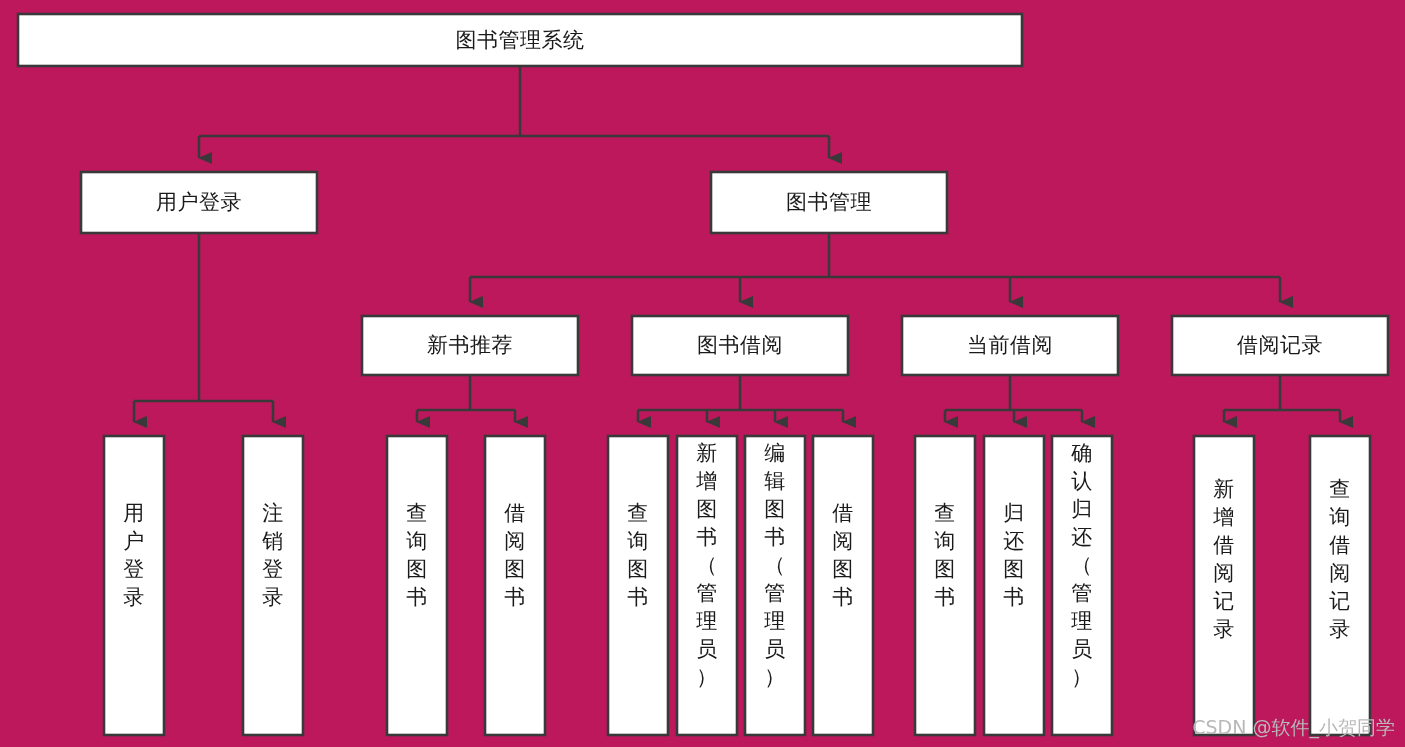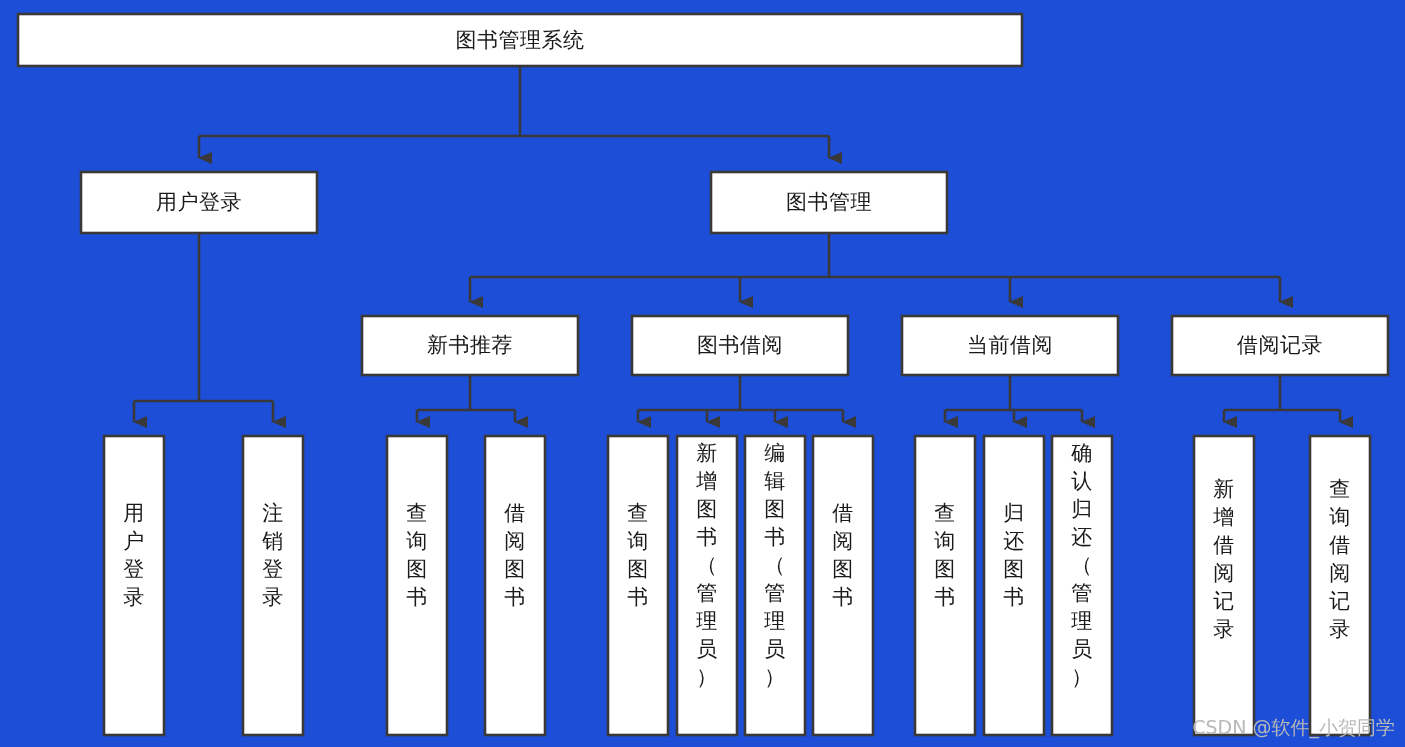--- a/index.html
+++ b/index.html
@@ -18,7 +18,7 @@
     position: relative;
     width: 1405px;
     height: 747px;
-    background: #1d4ed8;
+    background: #be185d;
   }
   svg#tree-svg {
     position: absolute;

